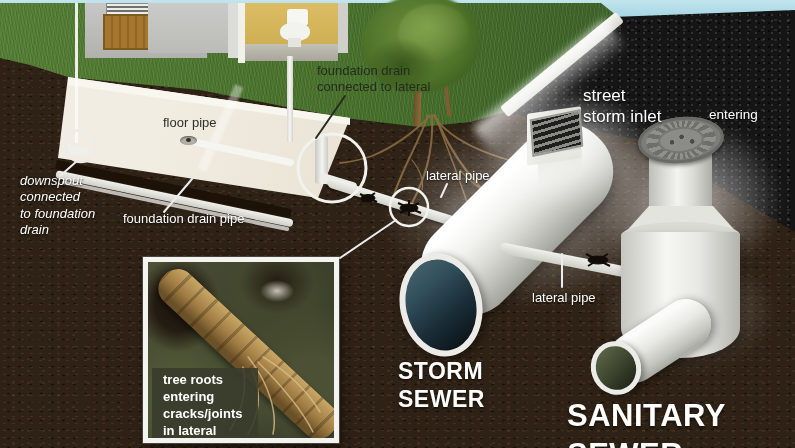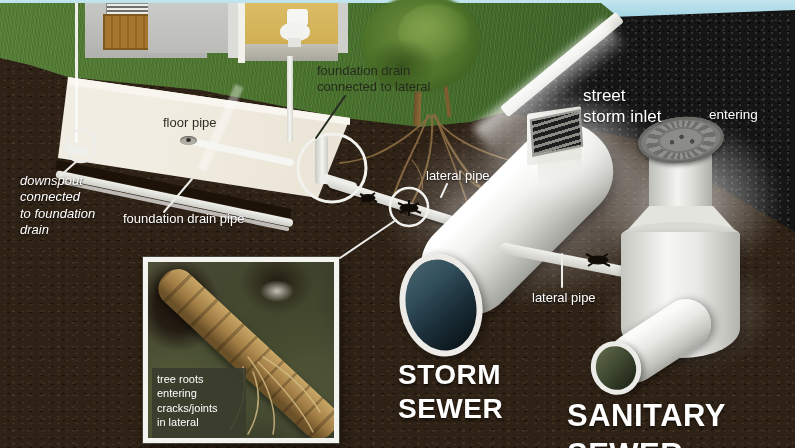--- a/index.html
+++ b/index.html
@@ -163,7 +163,7 @@
       repeating-linear-gradient(92deg, rgba(40,25,10,.28) 0 3px, transparent 3px 18px),
       linear-gradient(#c9a766,#a07c44 50%,#6b5128 85%);}
   #insetCap{left:4px;top:106px;width:84px;height:62px;background:rgba(58,60,44,.9);
-    color:#fff;font-weight:normal;font-size:11px;line-height:1.3;padding:4px 5px;
+    color:#fff;font-weight:bold;font-size:13px;line-height:1.3;padding:4px 11px;
     white-space:pre-line;}
   
   .overlay{left:0;top:0;pointer-events:none;}

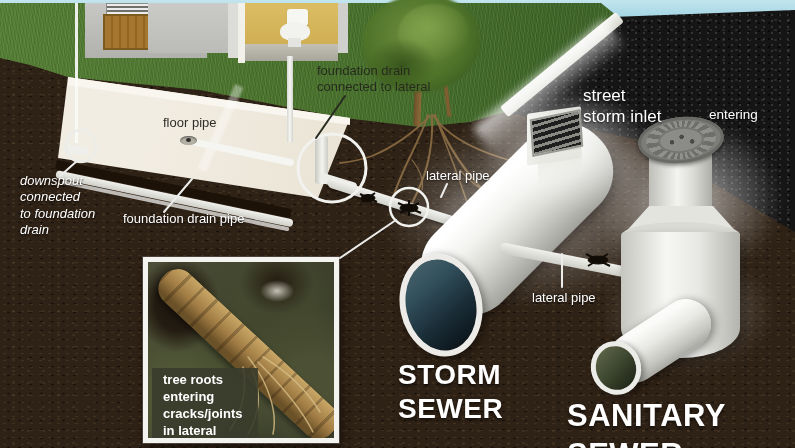--- a/index.html
+++ b/index.html
@@ -179,7 +179,7 @@
   #lblInlet{left:583px;top:85px;font-size:17px;line-height:1.25;}
   #lblManhole{left:709px;top:106px;font-size:13.5px;}
   #lblLatL{left:532px;top:290px;}
-  #lblStorm{left:398px;top:358px;font-weight:bold;font-size:28px;line-height:1.2;
+  #lblStorm{left:398px;top:358px;font-weight:bold;font-size:23px;line-height:1.2;
     letter-spacing:.5px;text-shadow:0 2px 3px rgba(0,0,0,.55);}
   #lblSan{left:567px;top:396px;font-weight:bold;font-size:31px;letter-spacing:.5px;
     text-shadow:0 2px 3px rgba(0,0,0,.55);}

